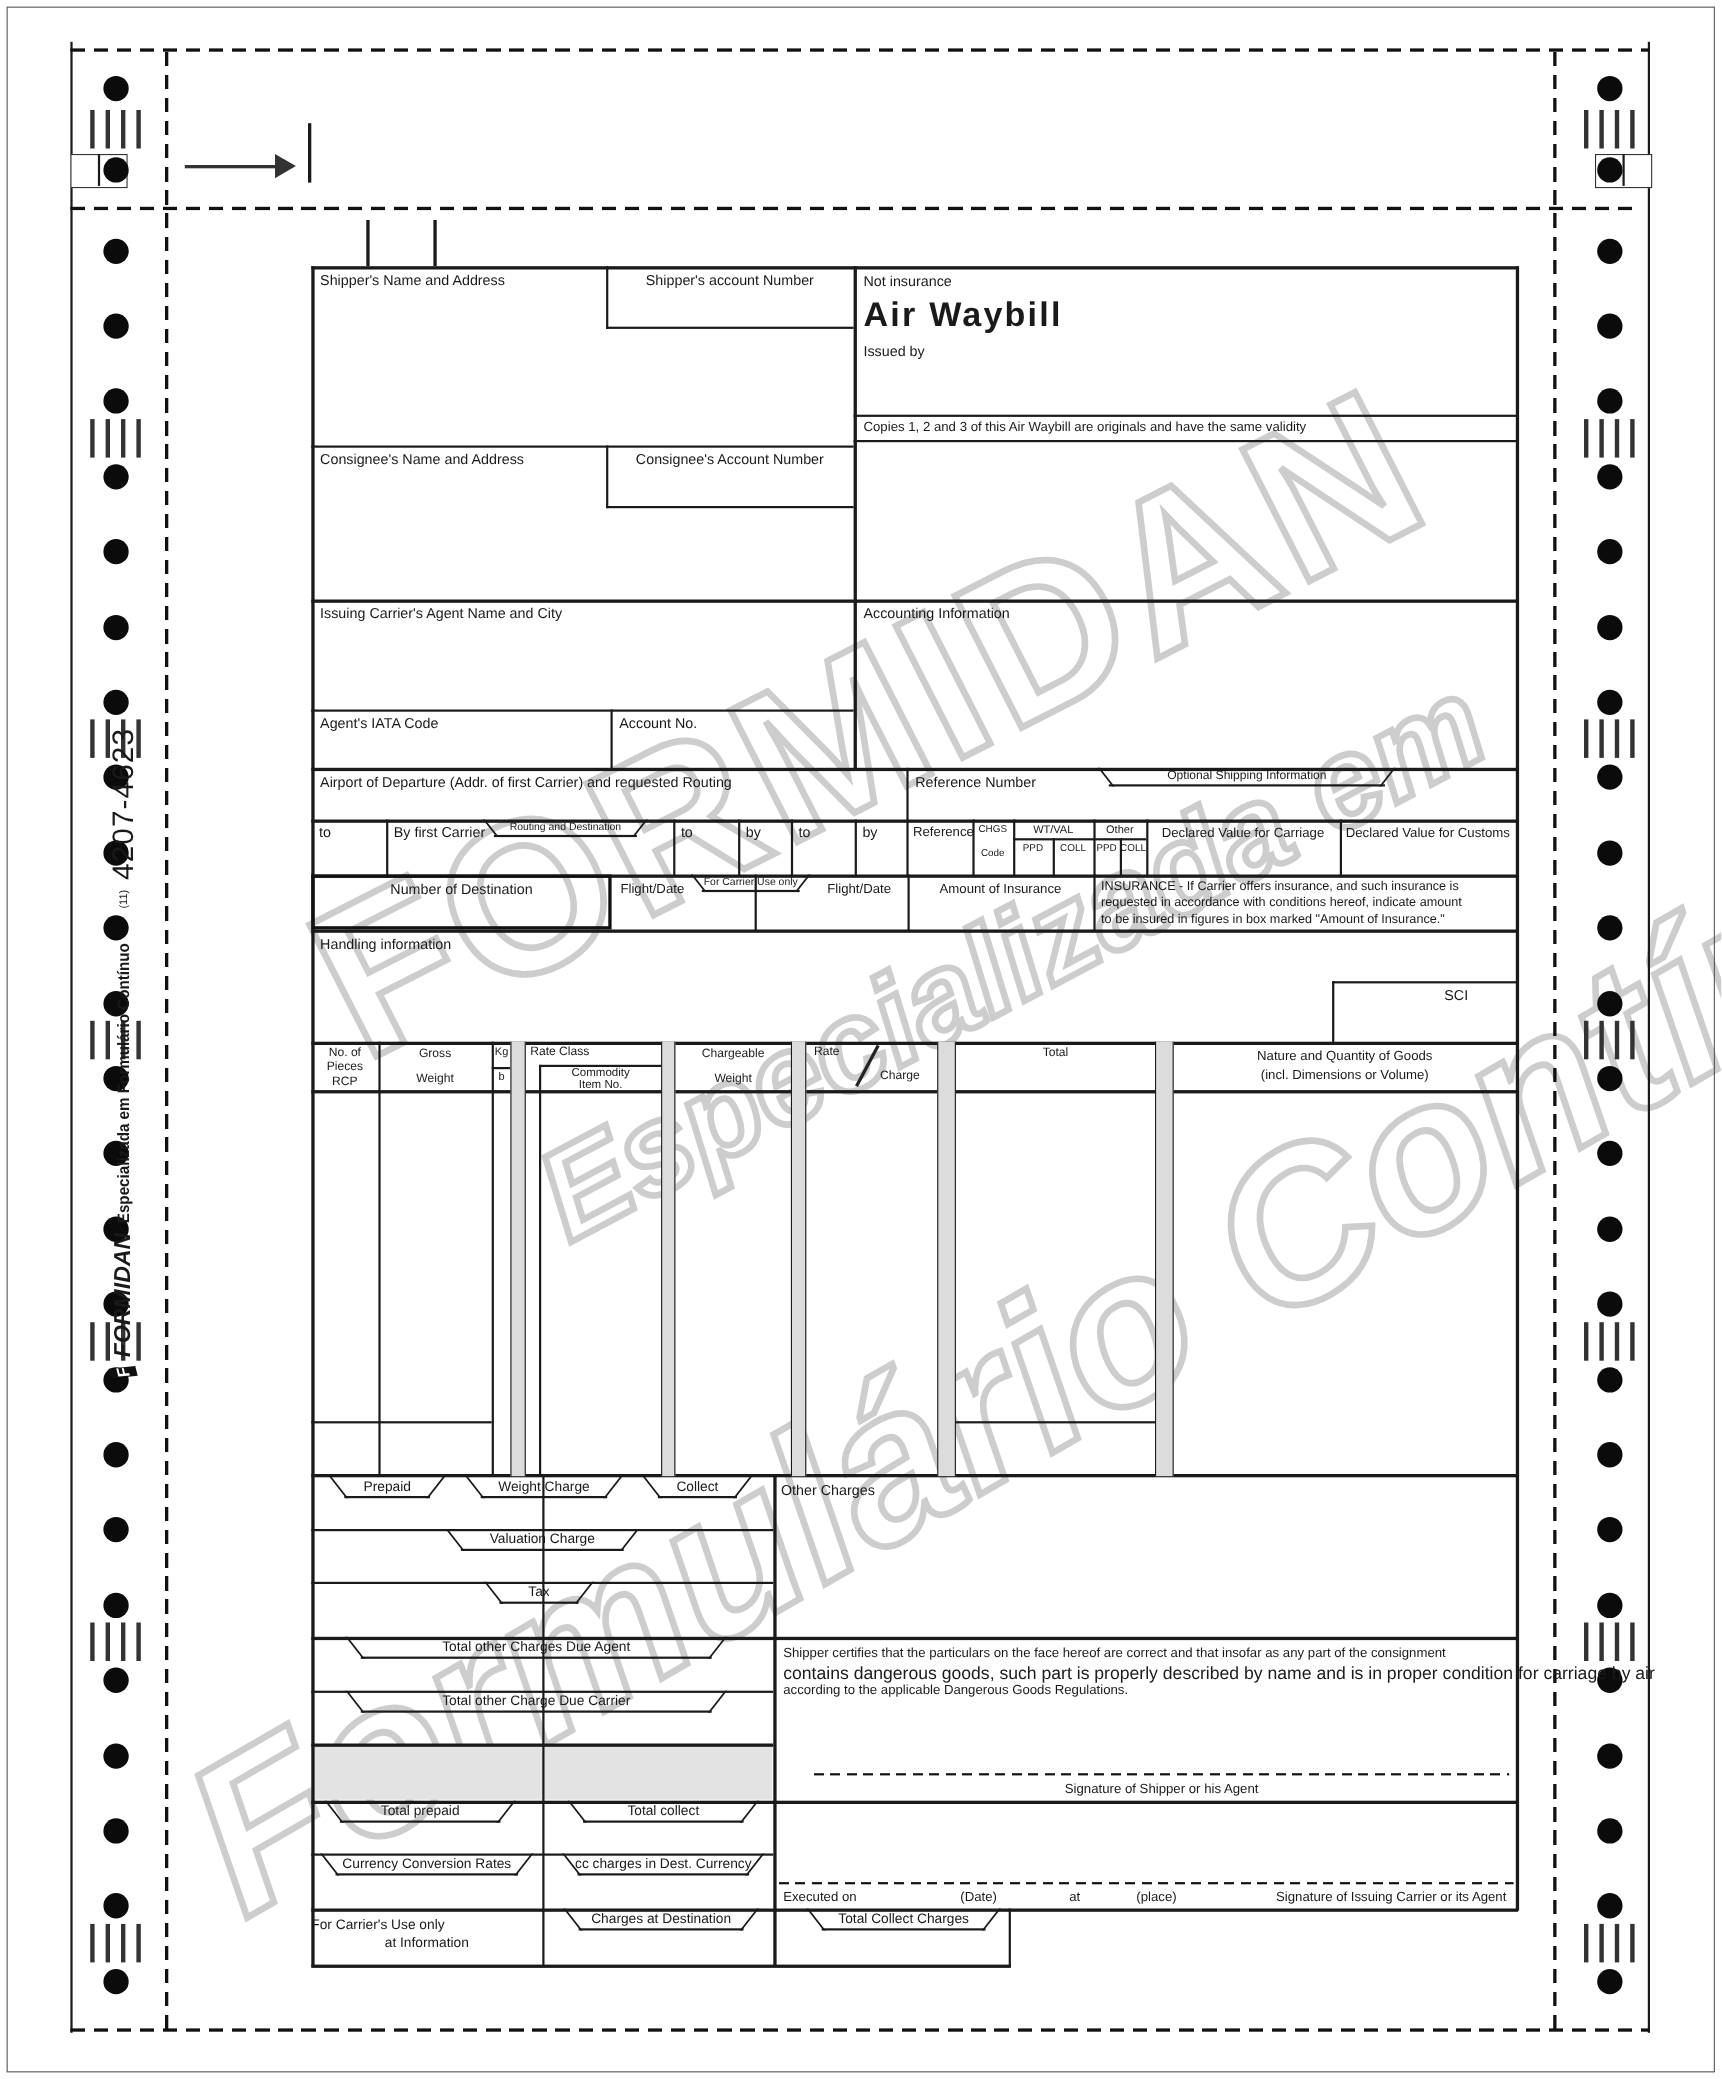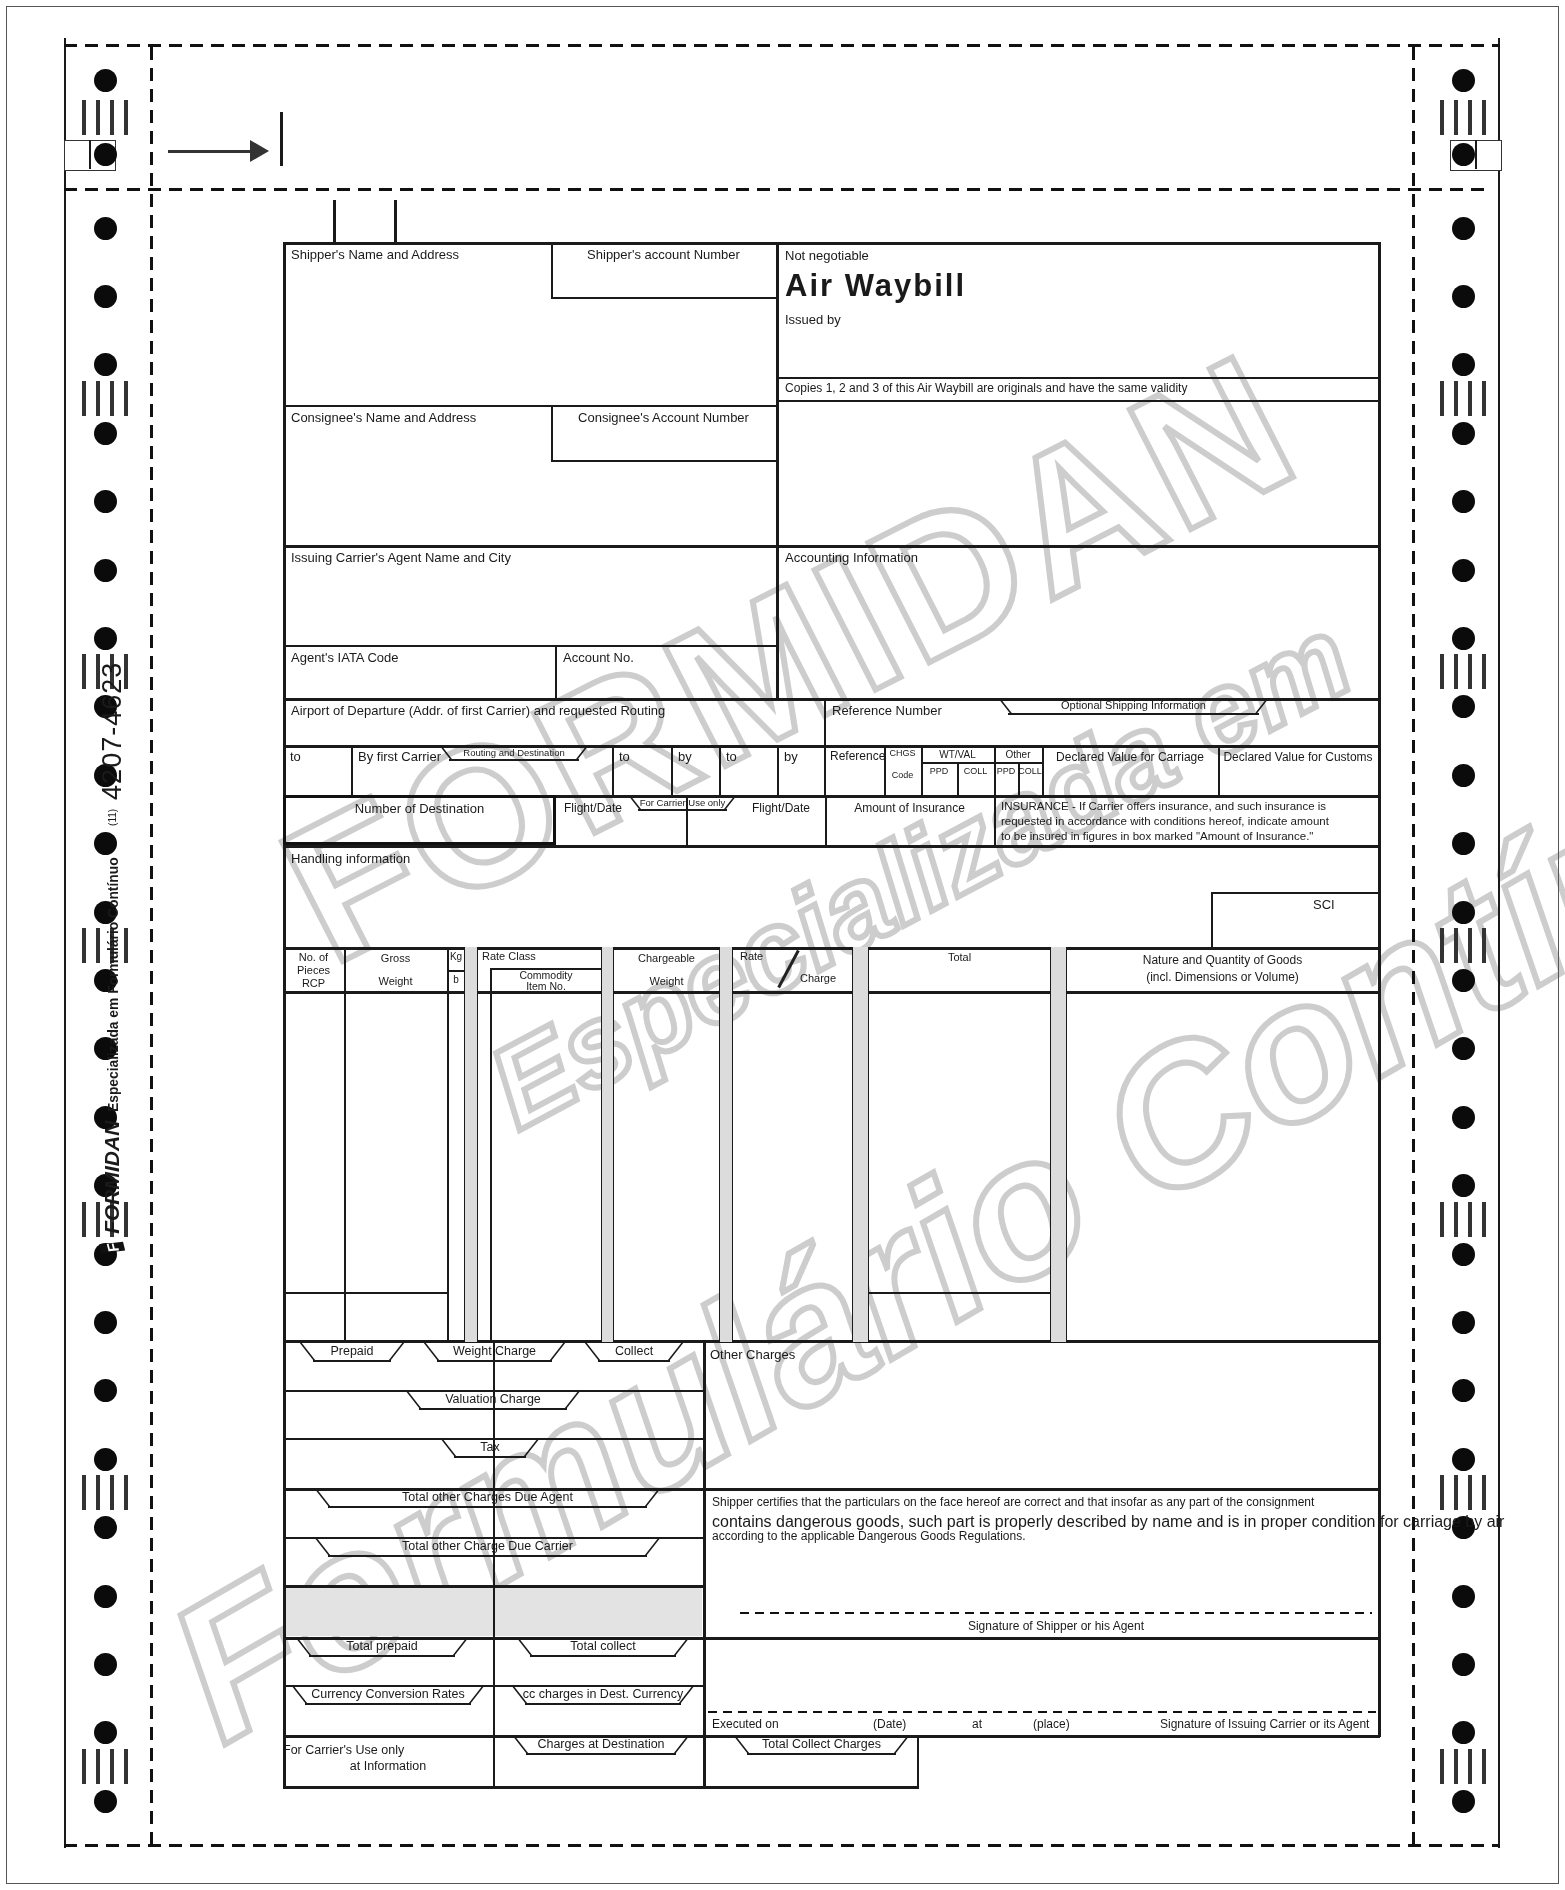--- a/index.html
+++ b/index.html
@@ -289,7 +289,7 @@
   <div class="lbl" style="left:291px;top:410px">Consignee's Name and Address</div>
   <div class="lbl" style="left:551px;top:410px;width:225px;text-align:center">Consignee's Account Number</div>
 
-  <div class="lbl" style="left:785px;top:248px">Not negotiable</div>
+  <div class="lbl" style="left:785px;top:248px">Not insurance</div>
   <div class="lbl title" style="left:785px;top:267px">Air Waybill</div>
   <div class="lbl" style="left:785px;top:312px">Issued by</div>
   <div class="lbl sm" style="left:785px;top:381px;font-size:12px">Copies 1, 2 and 3 of this Air Waybill are originals and have the same validity</div>

